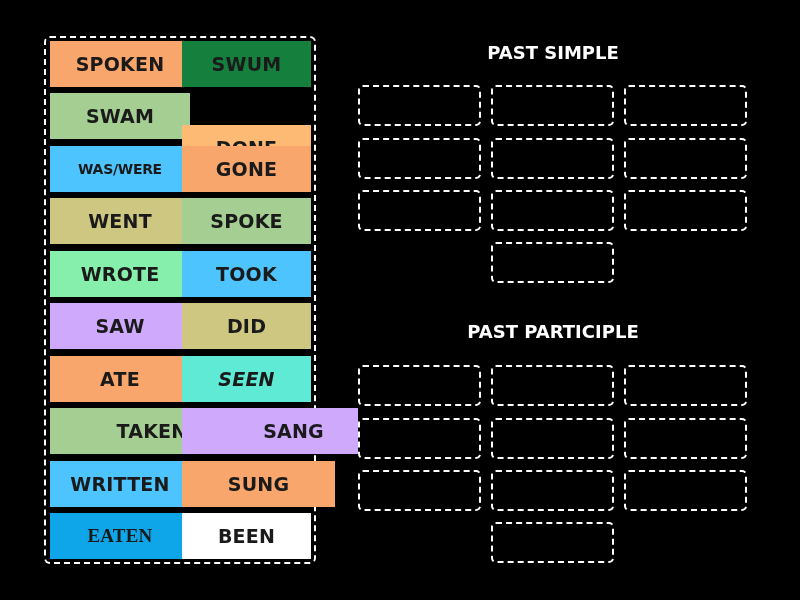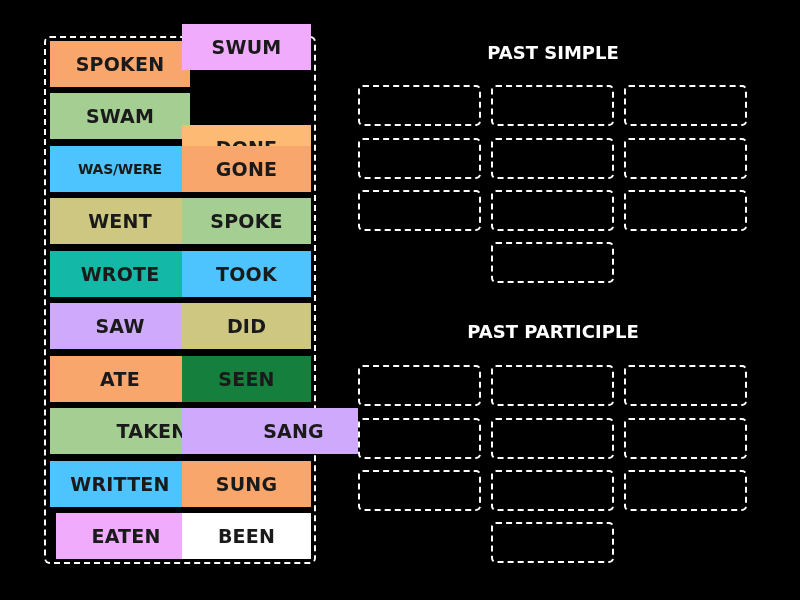--- a/index.html
+++ b/index.html
@@ -68,7 +68,7 @@
 
 <div id="tiles-layer">
   <div class="tile" style="left:50px;top:41px;background:#F9A66C;">SPOKEN</div>
-  <div class="tile" style="left:182px;top:24px;background:#f0abfc;width:129px;">SWUM</div>
+  <div class="tile" style="left:182px;top:41px;background:#15803d;width:129px;">SWUM</div>
 
   <div class="tile" style="left:50px;top:93px;background:#A5CE93;">SWAM</div>
   <div class="tile" style="left:182px;top:93px;background:#fdba74;width:129px;margin-top:32px;">DONE</div>

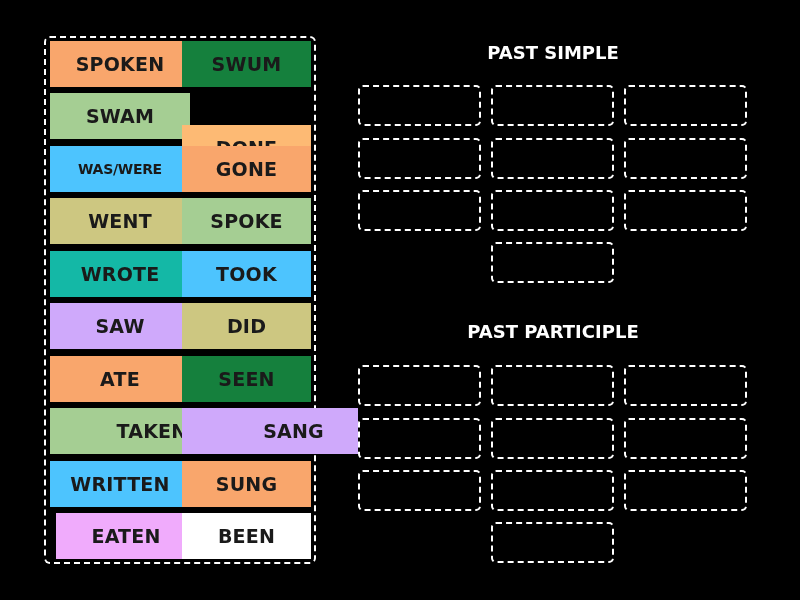--- a/index.html
+++ b/index.html
@@ -79,7 +79,7 @@
   <div class="tile" style="left:50px;top:198px;background:#CDC781;">WENT</div>
   <div class="tile" style="left:182px;top:198px;background:#A5CE93;width:129px;">SPOKE</div>
 
-  <div class="tile" style="left:50px;top:251px;background:#14b8a6;">WROTE</div>
+  <div class="tile" style="left:50px;top:251px;background:#86efac;">WROTE</div>
   <div class="tile" style="left:182px;top:251px;background:#4DC4FE;width:129px;">TOOK</div>
 
   <div class="tile" style="left:50px;top:303px;background:#CFA9FB;">SAW</div>

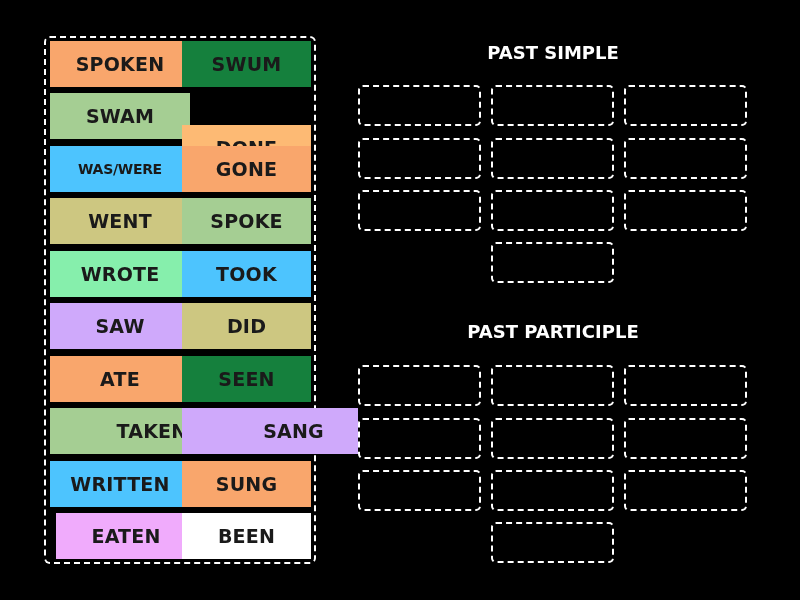--- a/index.html
+++ b/index.html
@@ -86,7 +86,7 @@
   <div class="tile" style="left:182px;top:303px;background:#CDC781;width:129px;">DID</div>
 
   <div class="tile" style="left:50px;top:356px;background:#F9A66C;">ATE</div>
-  <div class="tile" style="left:182px;top:356px;background:#15803d;width:129px;">SEEN</div>
+  <div class="tile" style="left:182px;top:356px;background:#5eead4;width:129px;font-style:italic;">SEEN</div>
 
   <div class="tile" style="left:50px;top:408px;background:#A5CE93;padding-left:32px;">TAKEN</div>
   <div class="tile" style="left:182px;top:408px;background:#CFA9FB;width:129px;padding-left:47px;">SANG</div>

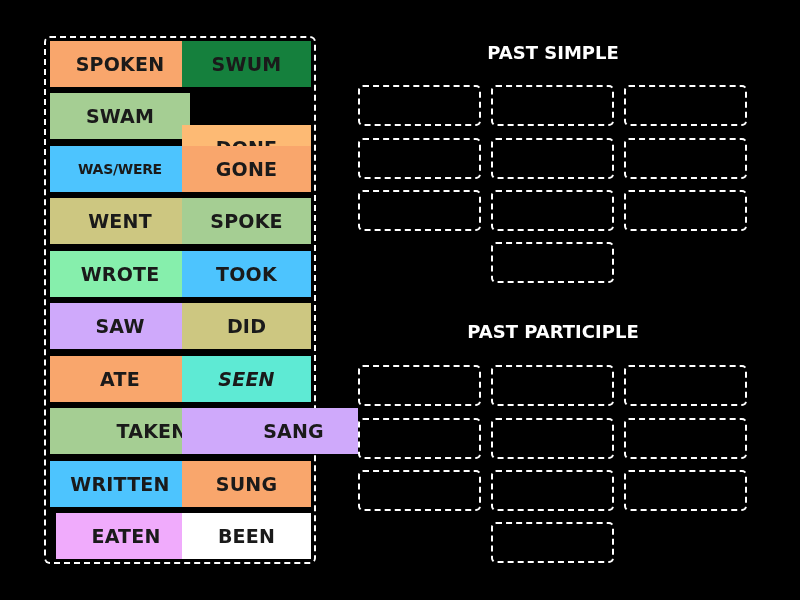--- a/index.html
+++ b/index.html
@@ -92,7 +92,7 @@
   <div class="tile" style="left:182px;top:408px;background:#CFA9FB;width:129px;padding-left:47px;">SANG</div>
 
   <div class="tile" style="left:50px;top:461px;background:#4DC4FE;">WRITTEN</div>
-  <div class="tile" style="left:182px;top:461px;background:#F9A66C;width:129px;">SUNG</div>
+  <div class="tile" style="left:182px;top:461px;background:#F9A66C;width:153px;">SUNG</div>
 
   <div class="tile" style="left:56px;top:513px;background:#f0abfc;">EATEN</div>
   <div class="tile" style="left:182px;top:513px;background:#ffffff;width:129px;">BEEN</div>

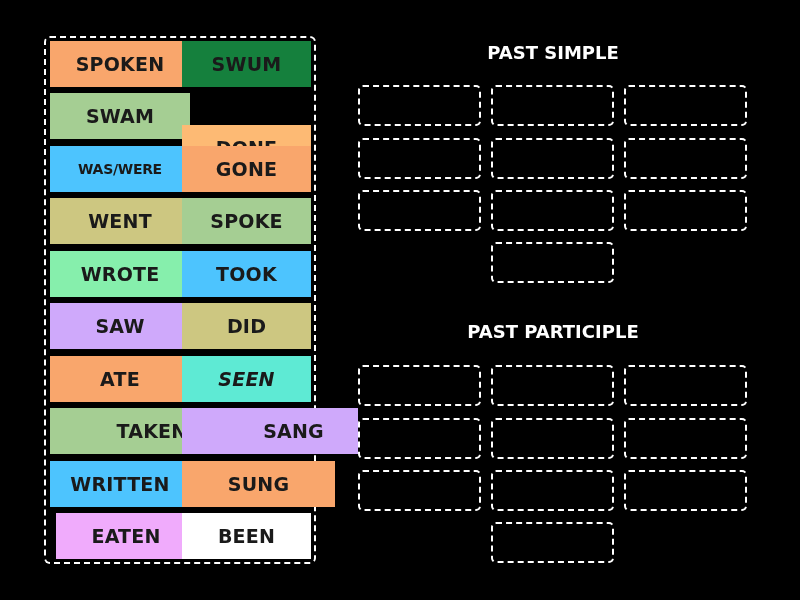--- a/index.html
+++ b/index.html
@@ -94,7 +94,7 @@
   <div class="tile" style="left:50px;top:461px;background:#4DC4FE;">WRITTEN</div>
   <div class="tile" style="left:182px;top:461px;background:#F9A66C;width:153px;">SUNG</div>
 
-  <div class="tile" style="left:56px;top:513px;background:#f0abfc;">EATEN</div>
+  <div class="tile" style="left:50px;top:513px;background:#0ea5e9;font-family:Liberation Serif, serif;">EATEN</div>
   <div class="tile" style="left:182px;top:513px;background:#ffffff;width:129px;">BEEN</div>
 </div>
 

